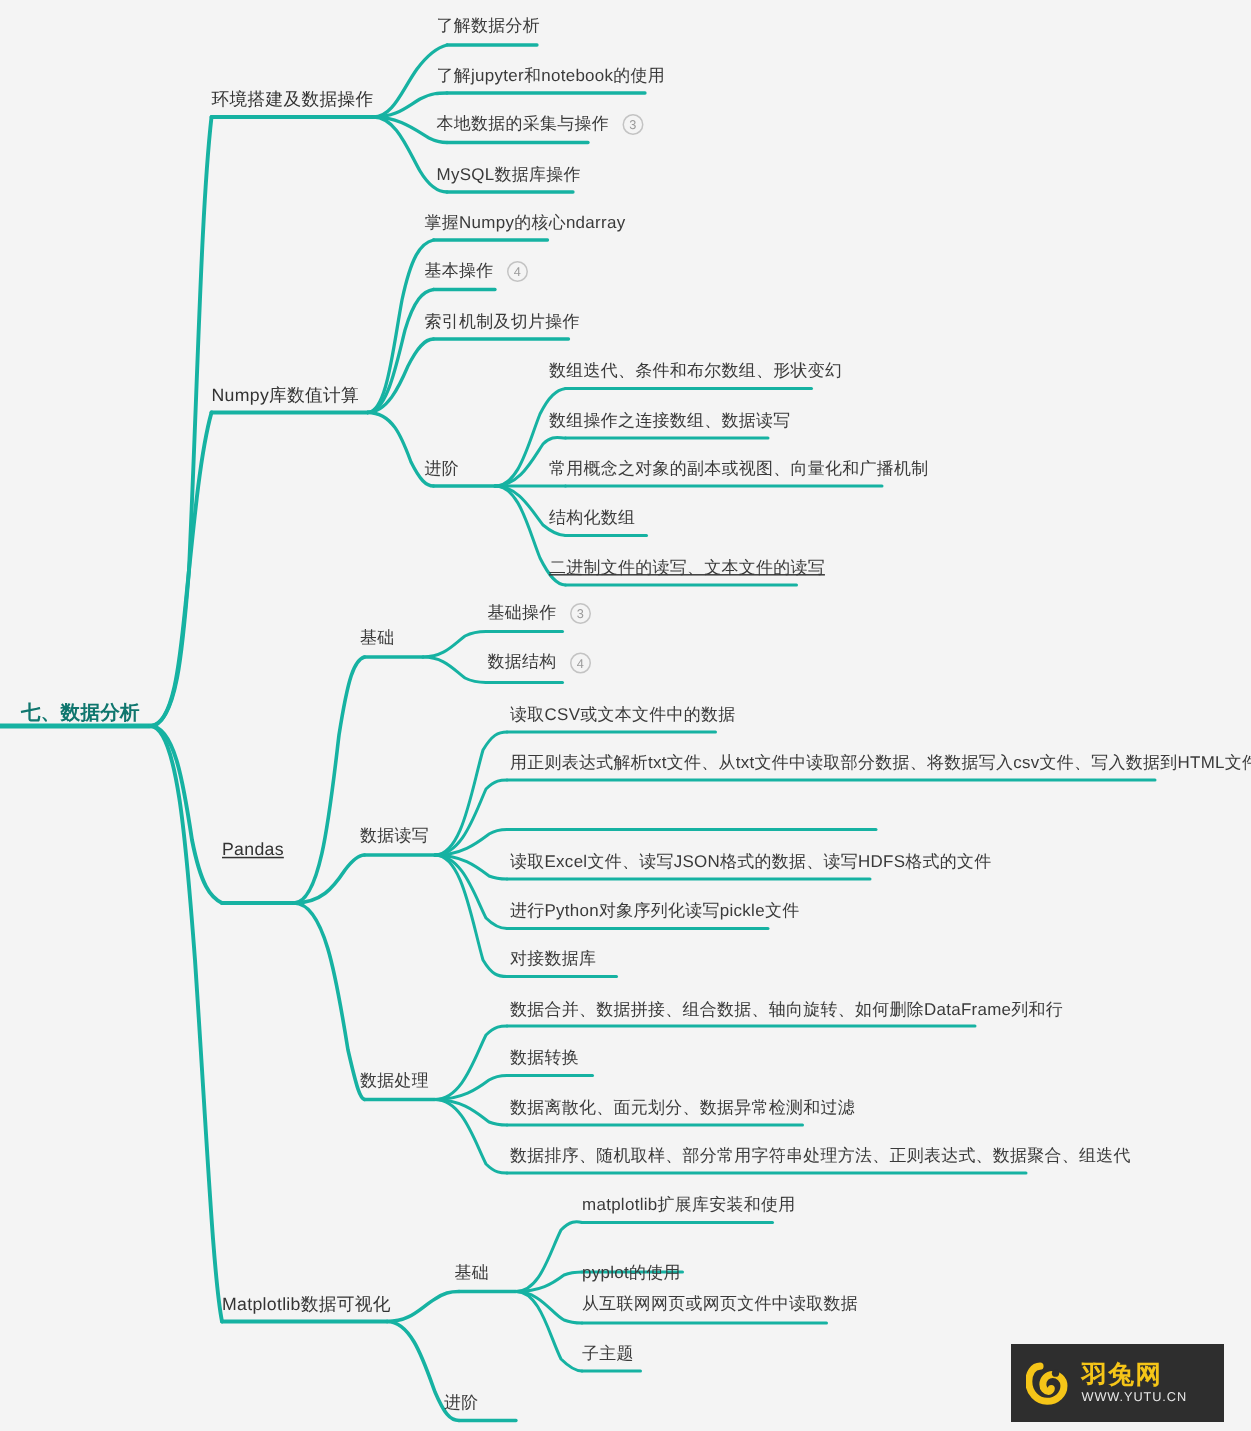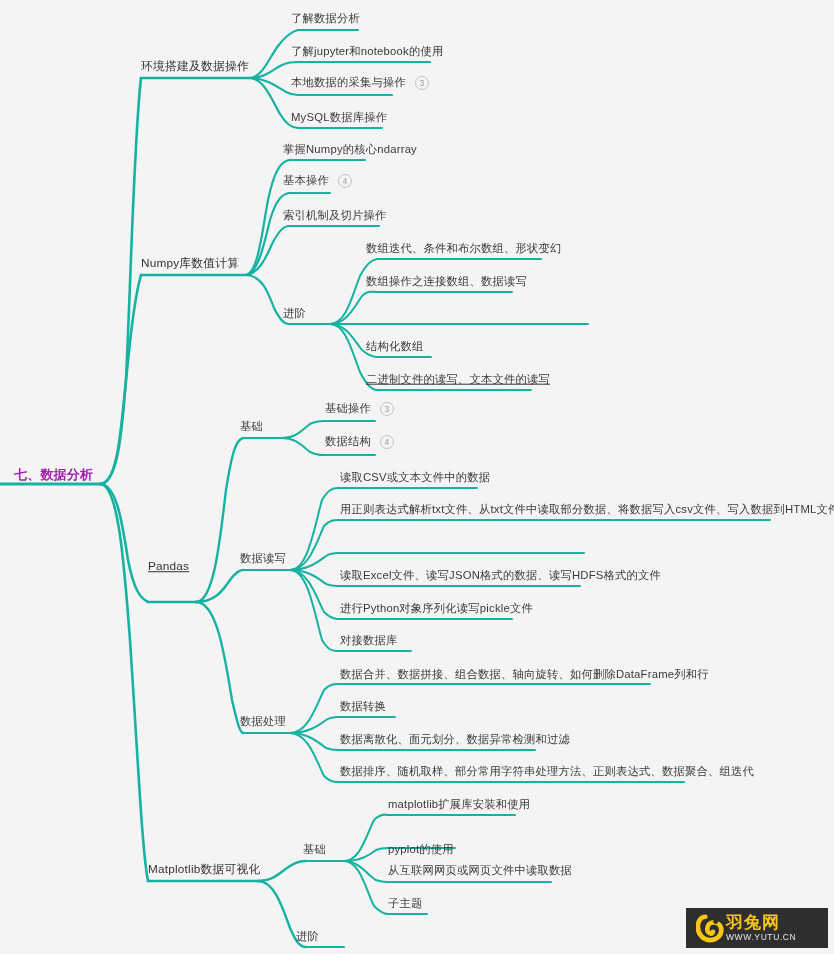--- a/index.html
+++ b/index.html
@@ -223,6 +223,9 @@
   <div class="node lvl3" style="left:366px; top:290px;">
     <span>数组操作之连接数组、数据读写</span>
   </div>
+  <div class="node lvl3" style="left:366px; top:322px;">
+    <span>常用概念之对象的副本或视图、向量化和广播机制</span>
+  </div>
   <div class="node lvl3" style="left:366px; top:355px;">
     <span>结构化数组</span>
   </div>

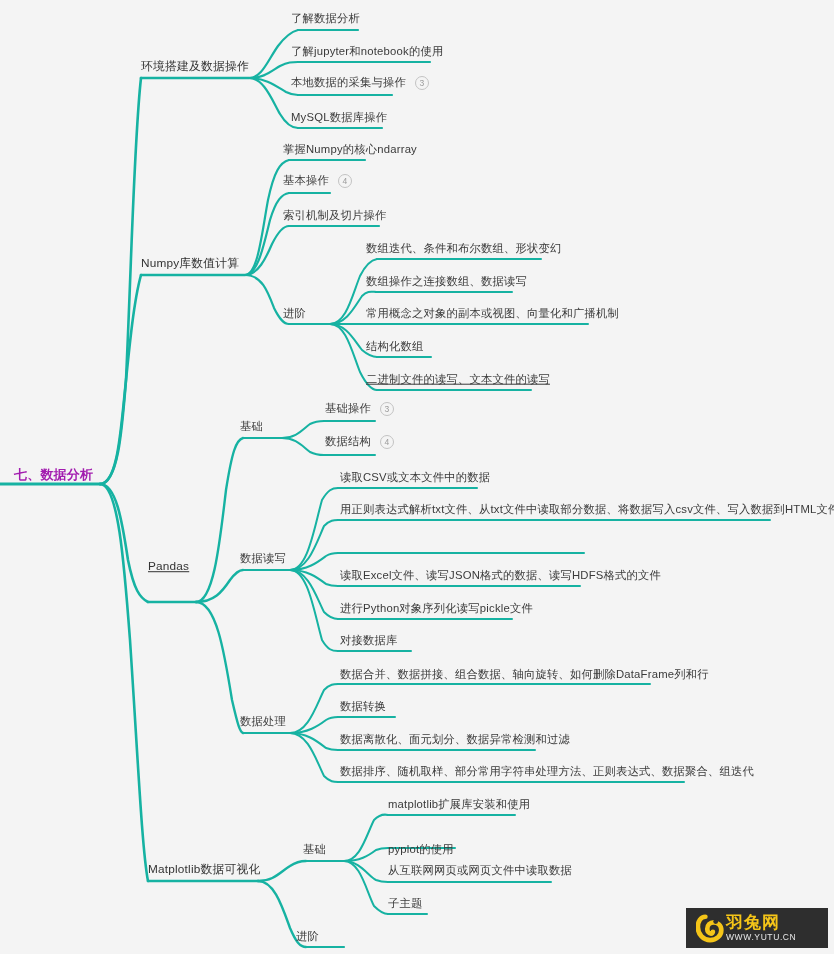--- a/index.html
+++ b/index.html
@@ -34,7 +34,7 @@
   }
   .node.root {
     font-size: 13px;
-    color: #a21caf;
+    color: #0f766e;
     font-weight: 600;
   }
   .node.lvl1 { font-size: 11.8px; color: #333; }

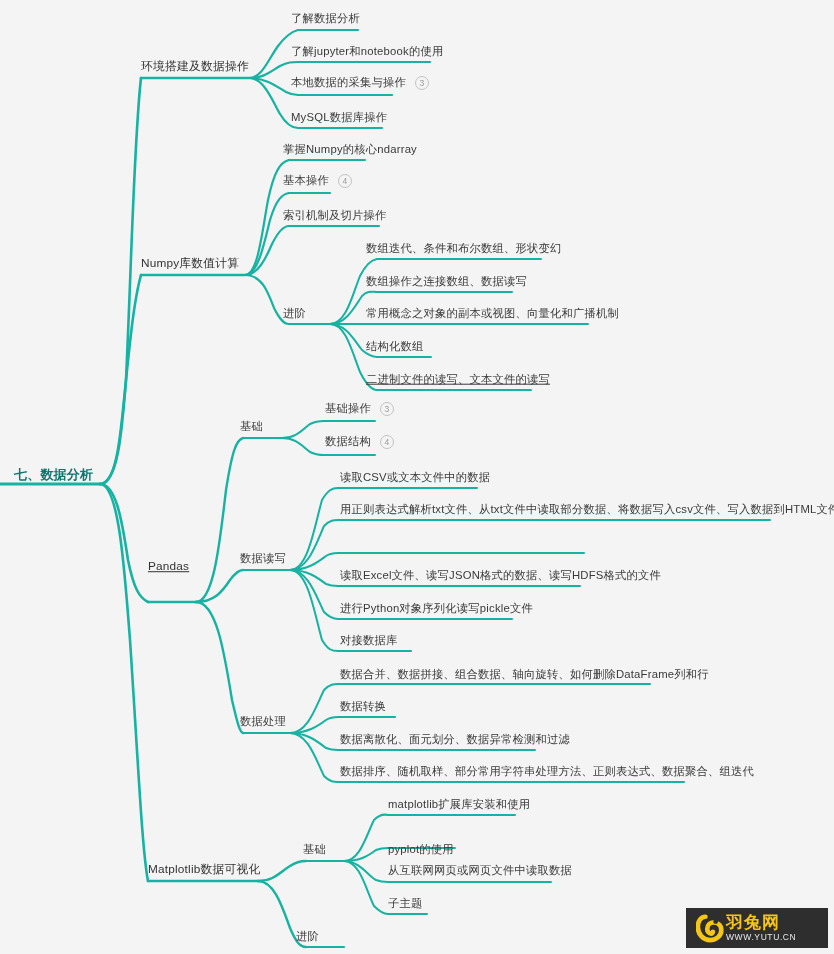--- a/index.html
+++ b/index.html
@@ -55,14 +55,15 @@
   }
   #watermark {
     position: absolute;
-    right: 6px;
+    right: 18px;
     bottom: 6px;
     width: 142px;
-    height: 40px;
+    height: 52px;
     background: #2e2e2e;
     display: flex;
     align-items: center;
     padding-left: 10px;
+    gap: 7px;
   }
   #watermark .wm-logo {
     width: 30px; height: 30px;

